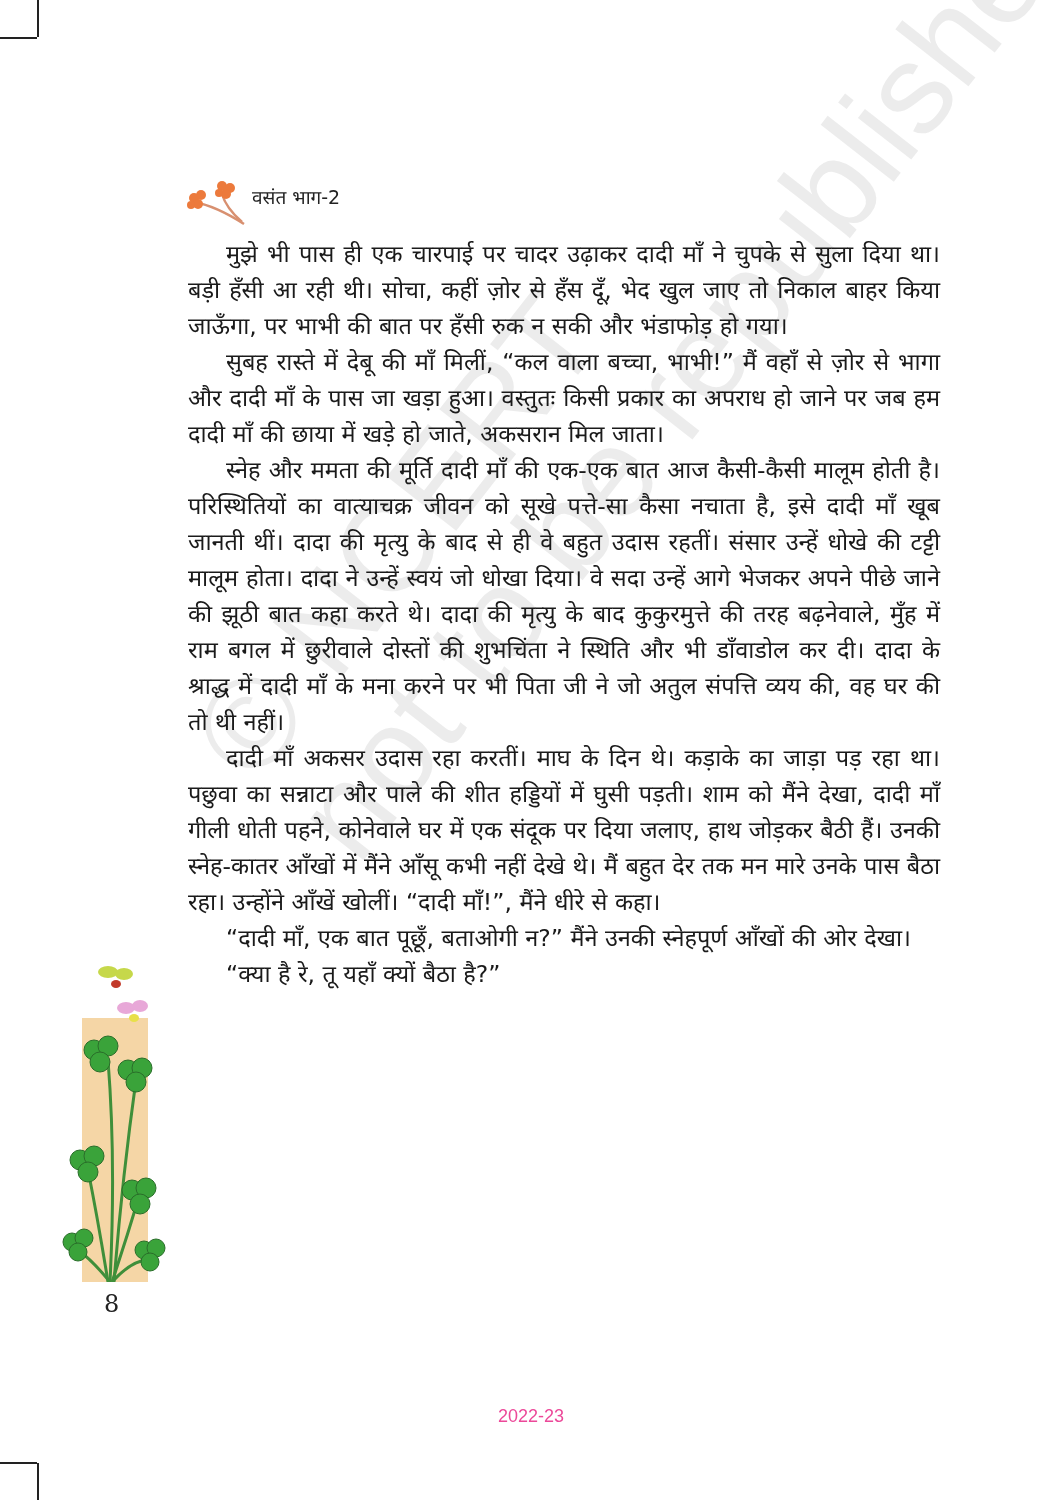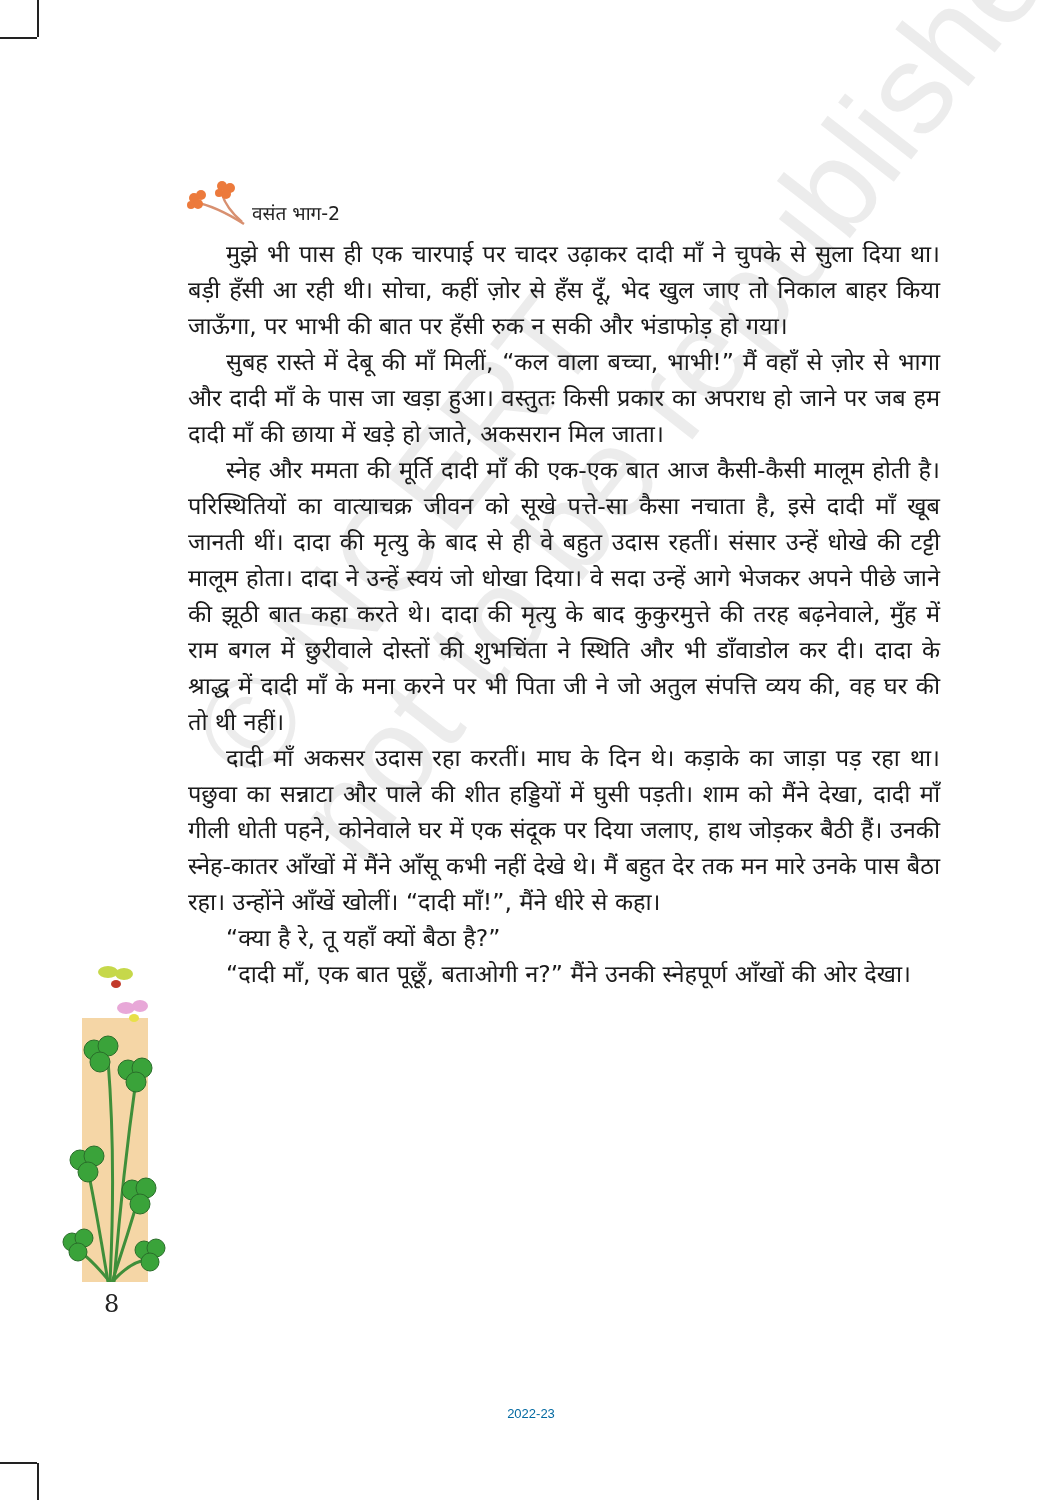--- a/index.html
+++ b/index.html
@@ -25,7 +25,7 @@
       top: 180px;
       height: 46px;
       display: flex;
-      align-items: flex-end;
+      align-items: flex-start;
     }
     .header-flower {
       width: 72px;

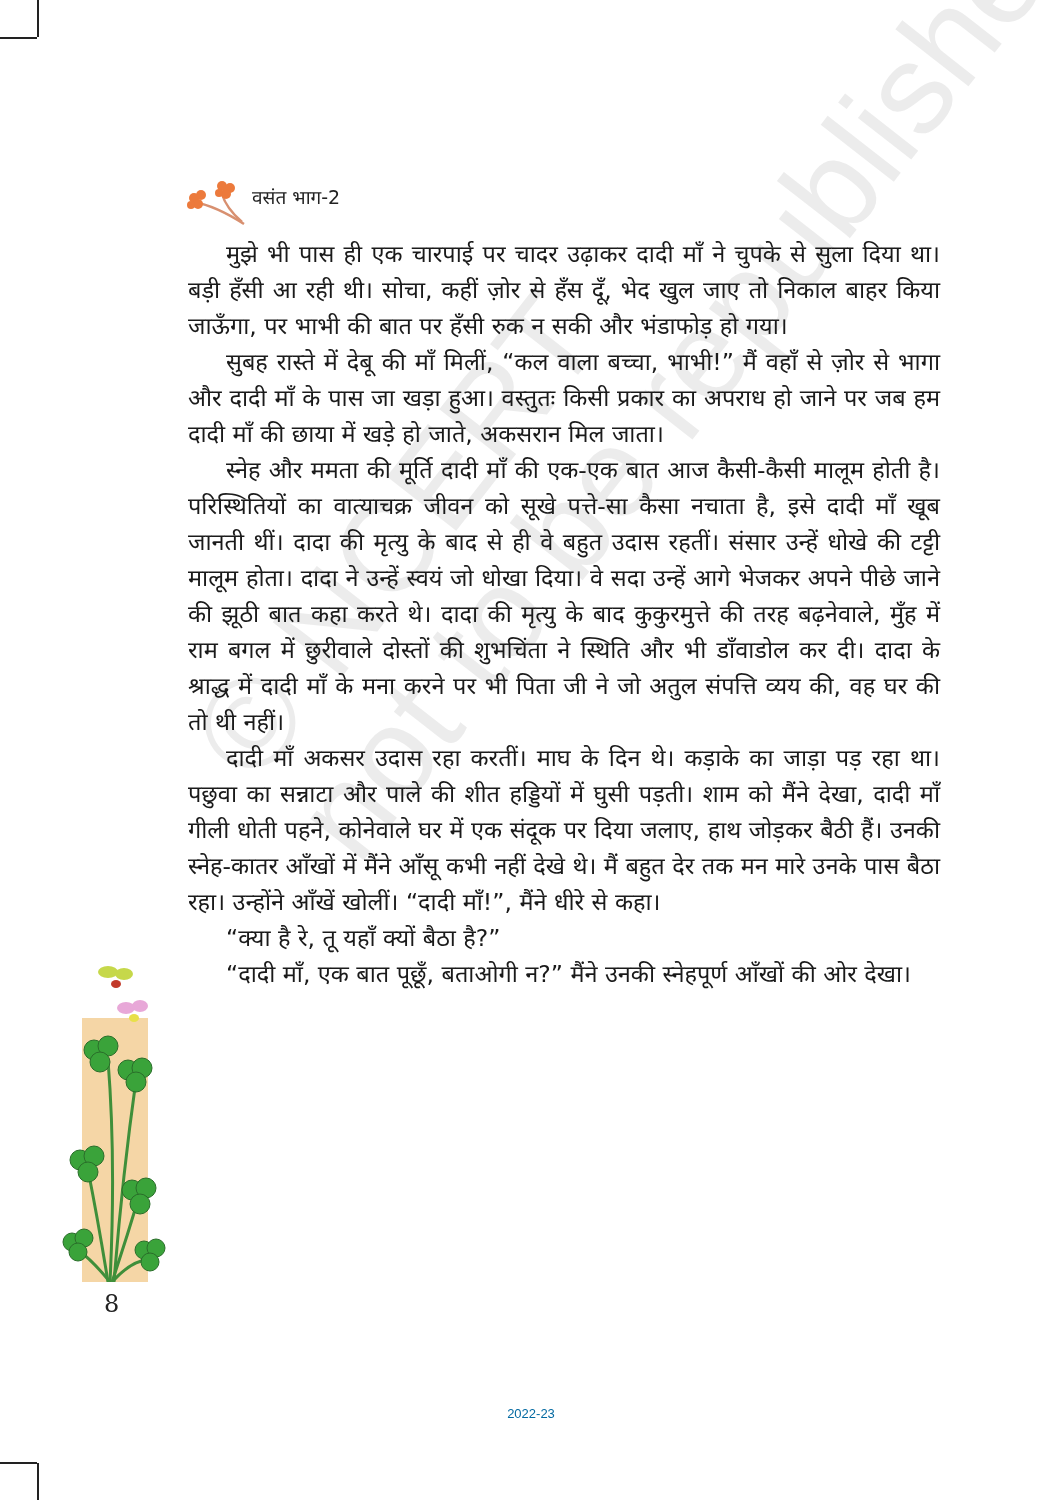--- a/index.html
+++ b/index.html
@@ -140,8 +140,8 @@
   <p class="para">सुबह रास्ते में देबू की माँ मिलीं, “कल वाला बच्चा, भाभी!” मैं वहाँ से ज़ोर से भागा और दादी माँ के पास जा खड़ा हुआ। वस्तुतः किसी प्रकार का अपराध हो जाने पर जब हम दादी माँ की छाया में खड़े हो जाते, अकसरान मिल जाता।</p>
   <p class="para">स्नेह और ममता की मूर्ति दादी माँ की एक-एक बात आज कैसी-कैसी मालूम होती है। परिस्थितियों का वात्याचक्र जीवन को सूखे पत्ते-सा कैसा नचाता है, इसे दादी माँ खूब जानती थीं। दादा की मृत्यु के बाद से ही वे बहुत उदास रहतीं। संसार उन्हें धोखे की टट्टी मालूम होता। दादा ने उन्हें स्वयं जो धोखा दिया। वे सदा उन्हें आगे भेजकर अपने पीछे जाने की झूठी बात कहा करते थे। दादा की मृत्यु के बाद कुकुरमुत्ते की तरह बढ़नेवाले, मुँह में राम बगल में छुरीवाले दोस्तों की शुभचिंता ने स्थिति और भी डाँवाडोल कर दी। दादा के श्राद्ध में दादी माँ के मना करने पर भी पिता जी ने जो अतुल संपत्ति व्यय की, वह घर की तो थी नहीं।</p>
   <p class="para">दादी माँ अकसर उदास रहा करतीं। माघ के दिन थे। कड़ाके का जाड़ा पड़ रहा था। पछुवा का सन्नाटा और पाले की शीत हड्डियों में घुसी पड़ती। शाम को मैंने देखा, दादी माँ गीली धोती पहने, कोनेवाले घर में एक संदूक पर दिया जलाए, हाथ जोड़कर बैठी हैं। उनकी स्नेह-कातर आँखों में मैंने आँसू कभी नहीं देखे थे। मैं बहुत देर तक मन मारे उनके पास बैठा रहा। उन्होंने आँखें खोलीं। “दादी माँ!”, मैंने धीरे से कहा।</p>
+  <p class="para">“दादी माँ, एक बात पूछूँ, बताओगी न?” मैंने उनकी स्नेहपूर्ण आँखों की ओर देखा।</p>
   <p class="para">“क्या है रे, तू यहाँ क्यों बैठा है?”</p>
-  <p class="para">“दादी माँ, एक बात पूछूँ, बताओगी न?” मैंने उनकी स्नेहपूर्ण आँखों की ओर देखा।</p>
 </div>
 
 <div class="side-art">

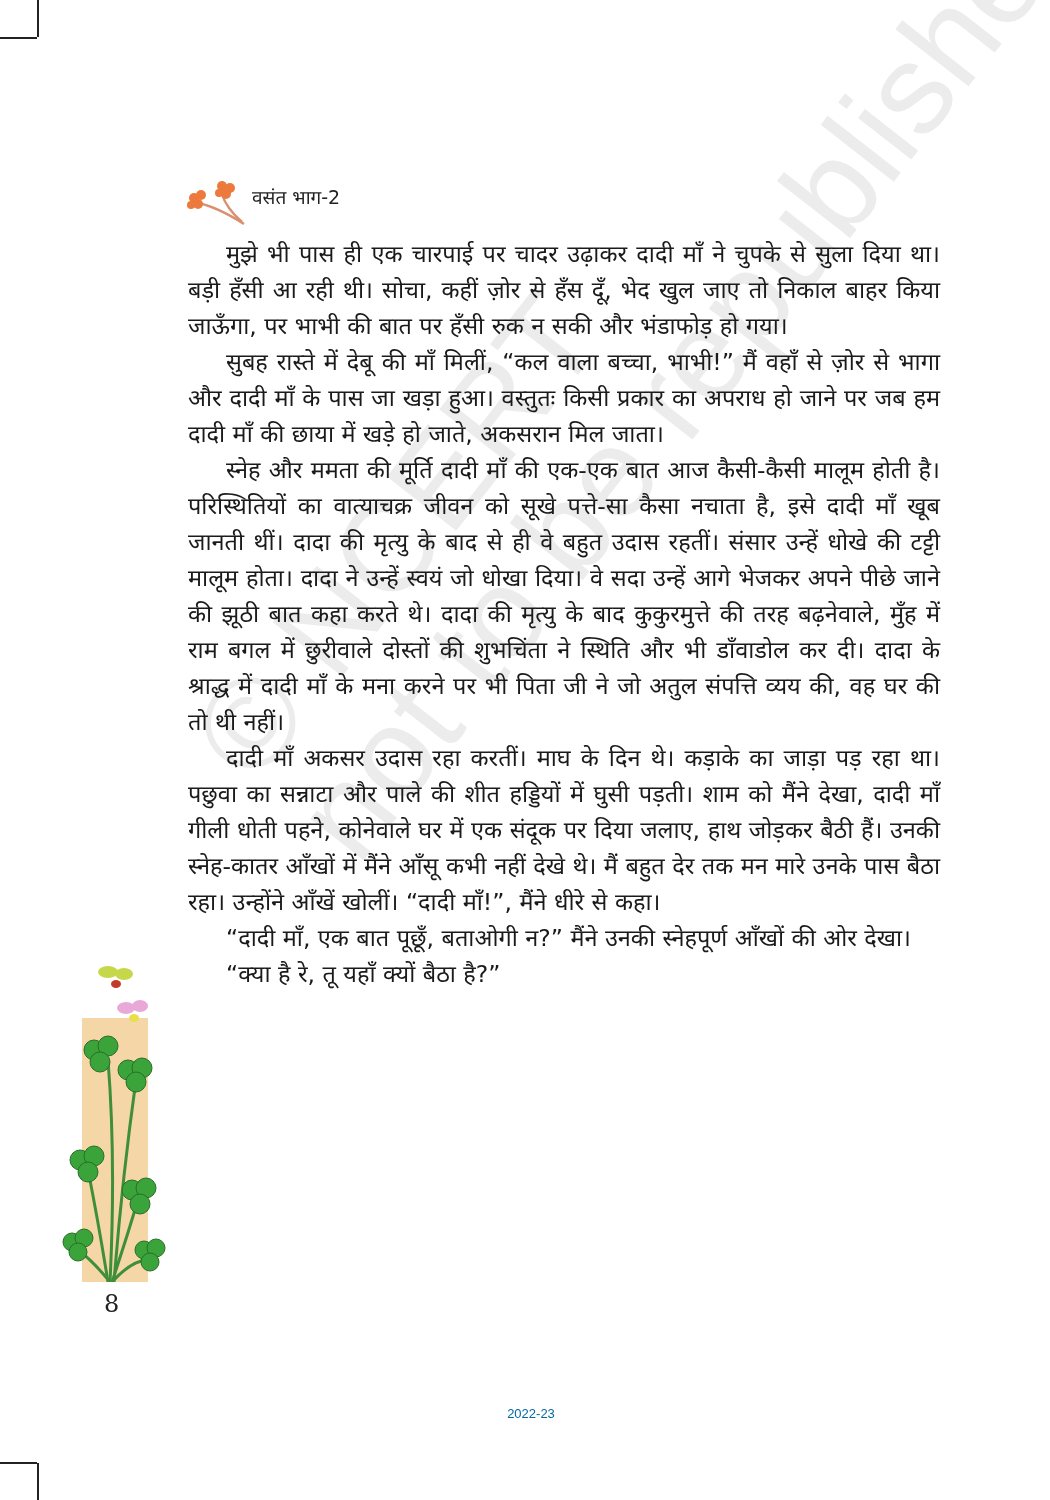--- a/index.html
+++ b/index.html
@@ -78,8 +78,8 @@
       top: 1406px;
       text-align: center;
       font-family: "Liberation Sans", sans-serif;
-      font-size: 13px;
-      color: #0369a1;
+      font-size: 18px;
+      color: #ec4899;
       margin-left: 12px;
     }
     .watermark {

